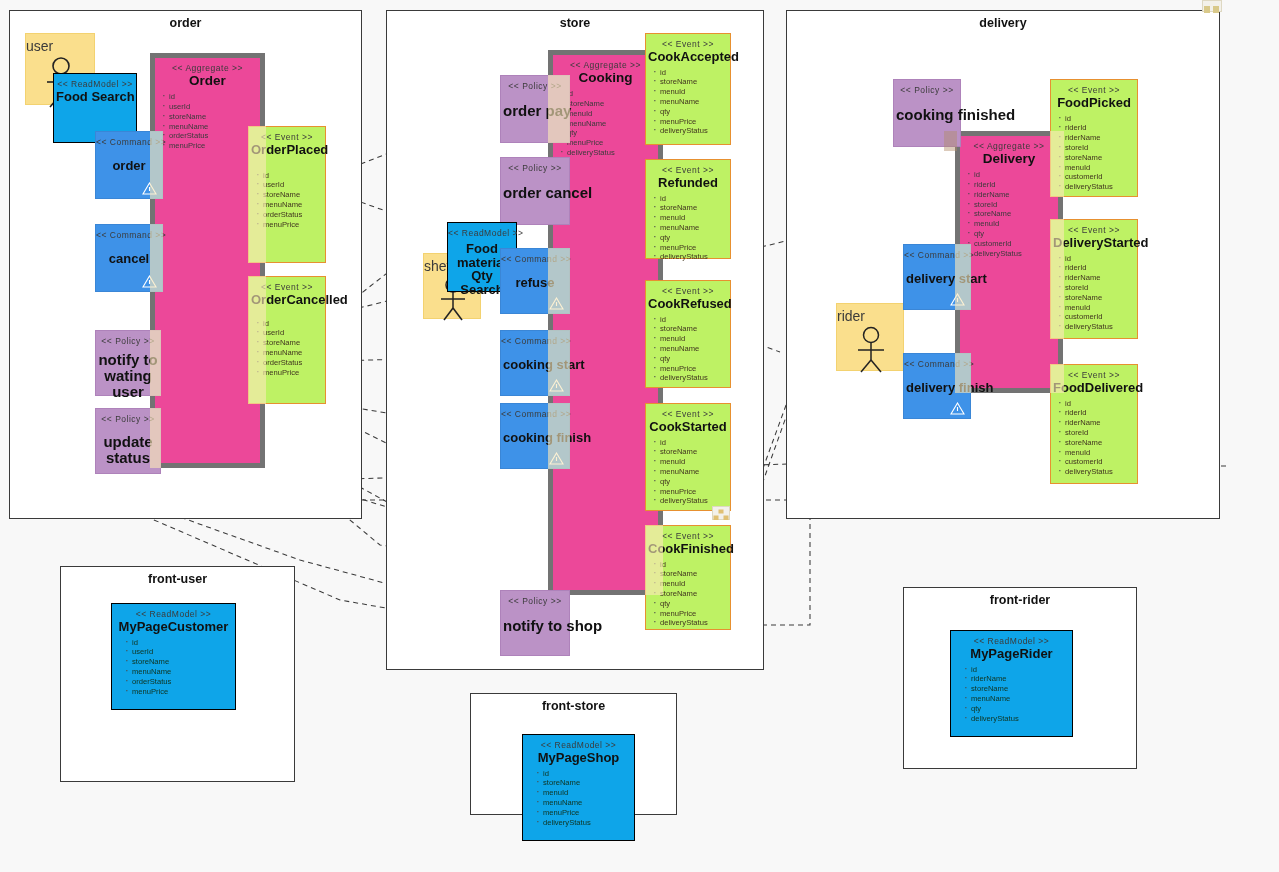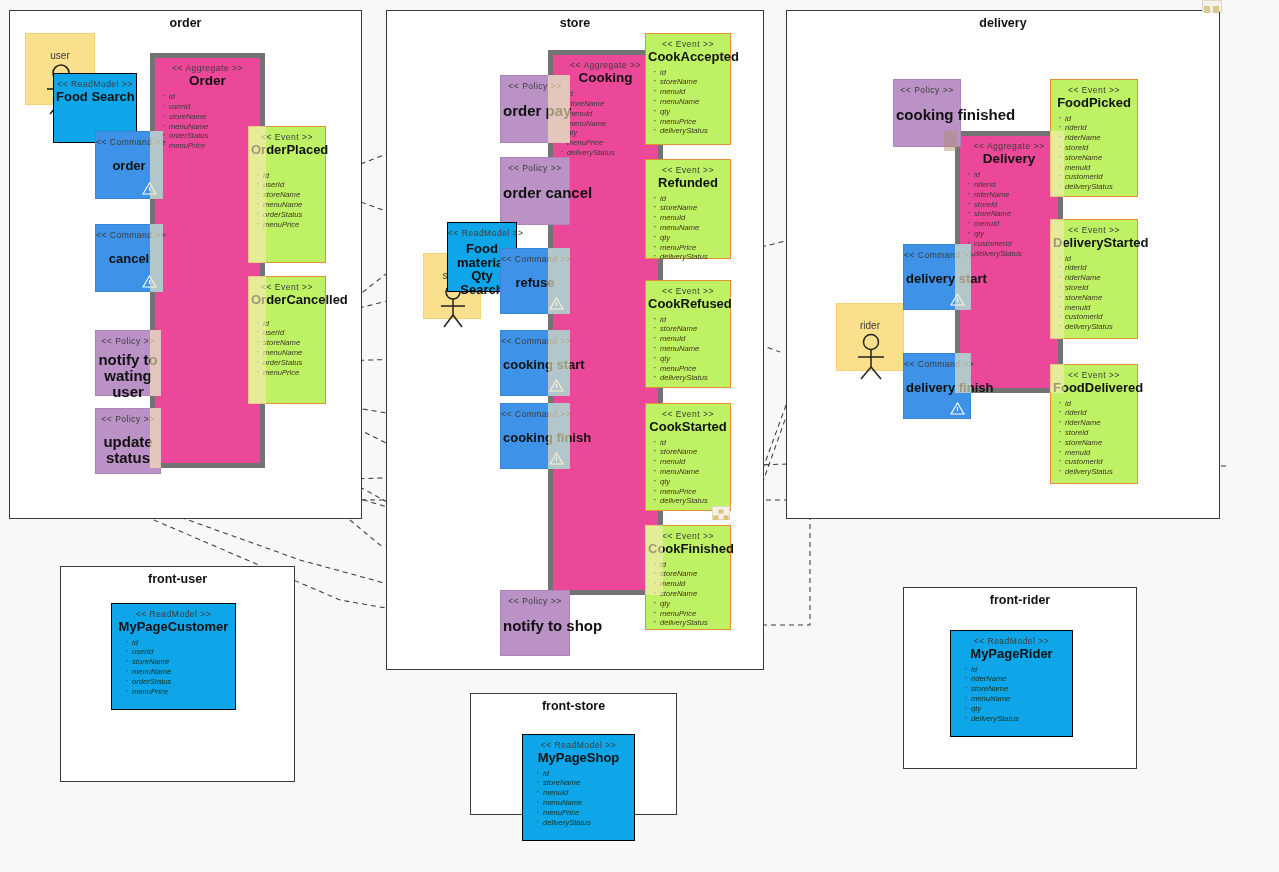--- a/index.html
+++ b/index.html
@@ -35,7 +35,7 @@
   .readmodel .ttl{font-size:13px;text-align:center;}
   .readmodel li{color:#10331f;}
   .actor{background:#fadf8d;border:1px solid #f3d270;}
-  .actor .aname{text-align:center;font-size:10px;color:#3b3b3b;padding-top:16px;}
+  .actor .aname{font-size:14px;color:#3b3b3b;padding-top:4px;}
 
   
   .warn{position:absolute;right:5px;bottom:3px;width:15px;height:13px;}

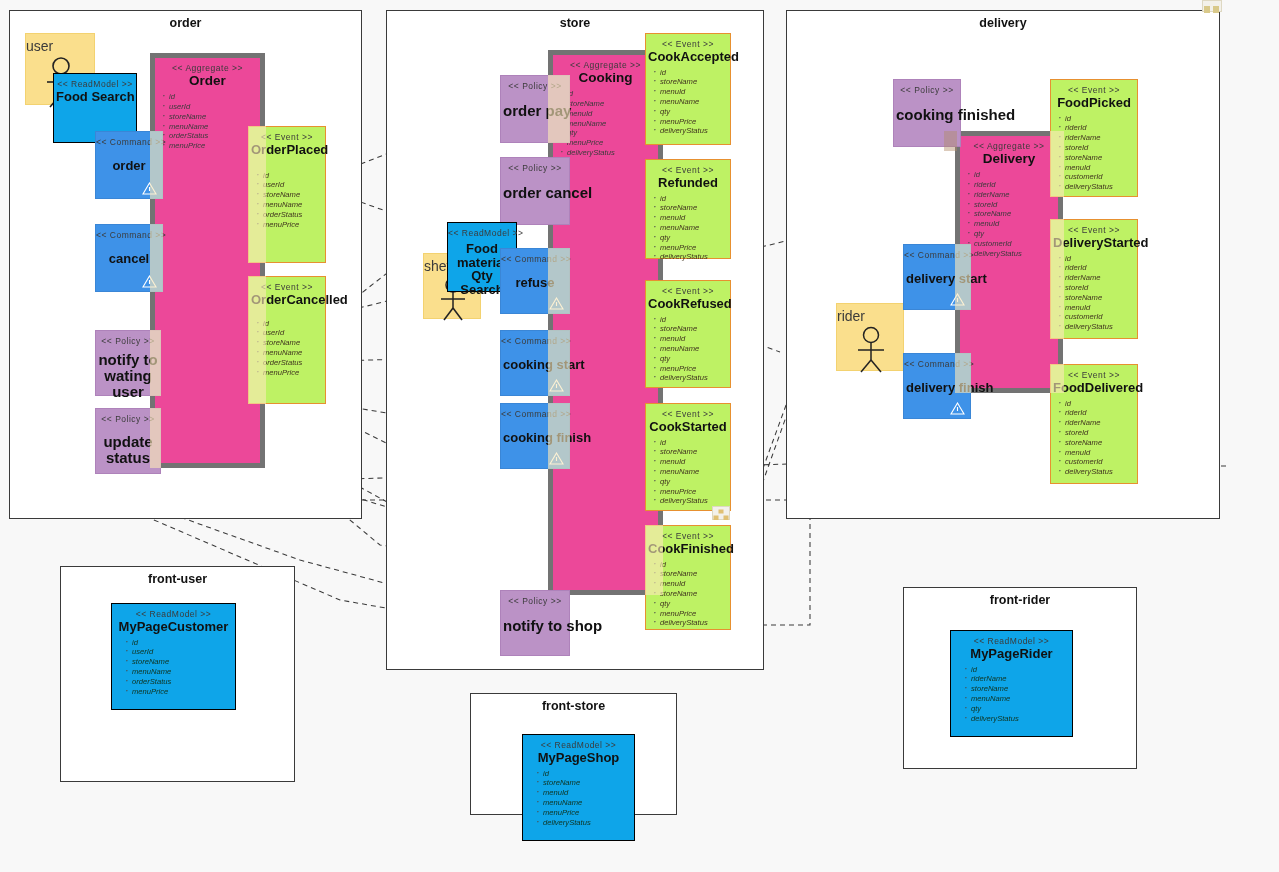--- a/index.html
+++ b/index.html
@@ -18,7 +18,7 @@
                 padding-top:5px;white-space:nowrap;}
   .card .ttl{text-align:center;font-size:13px;font-weight:bold;color:#111;
              line-height:1.05;padding:1px 2px 2px 2px;white-space:nowrap;}
-  .card ul{margin:2px 0 0 0;padding:0 0 0 14px;list-style:none;font-style:italic;}
+  .card ul{margin:2px 0 0 0;padding:0 0 0 14px;list-style:none;}
   .card li{font-size:7.6px;line-height:9.8px;color:#3a3a3a;position:relative;white-space:nowrap;}
   .card li:before{content:"\00B7";position:absolute;left:-7px;top:-1px;font-size:11px;color:#4a4a4a;}
 

